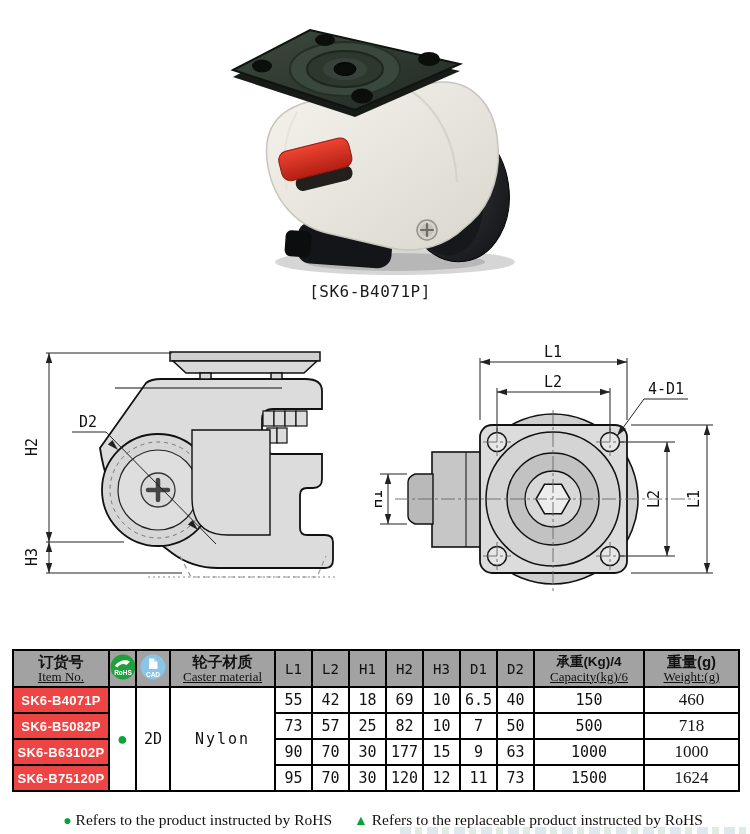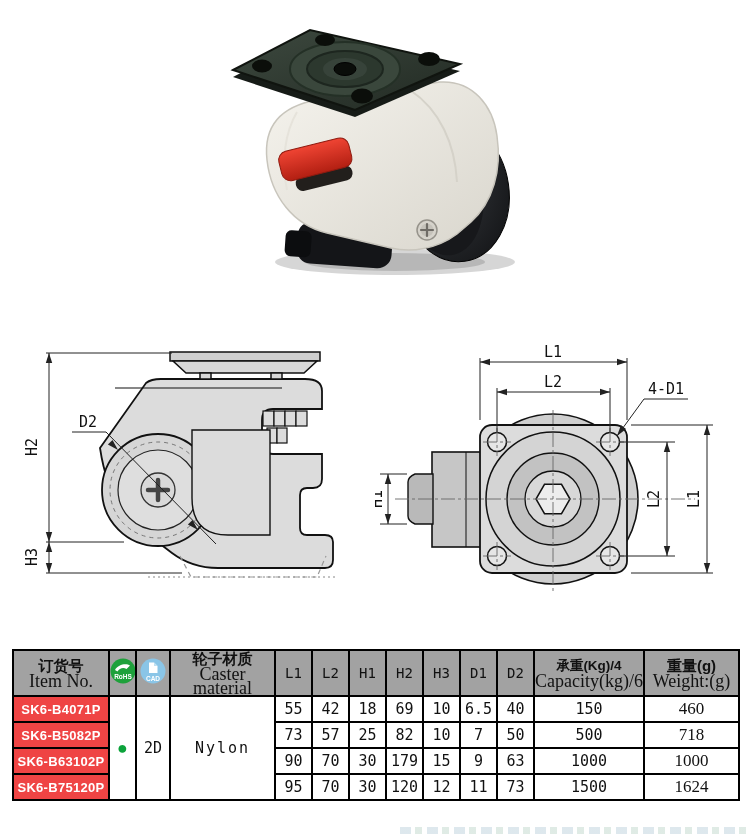--- a/index.html
+++ b/index.html
@@ -97,6 +97,7 @@
       <ellipse cx="157" cy="84" rx="11" ry="7.5" fill="#0b0e0a"></ellipse>
     </g>
   </svg>
+  <div class="caption">[SK6-B4071P]</div>
 
   <svg class="abs" style="left:20px;top:330px" width="340" height="290" viewBox="0 0 340 290">
 

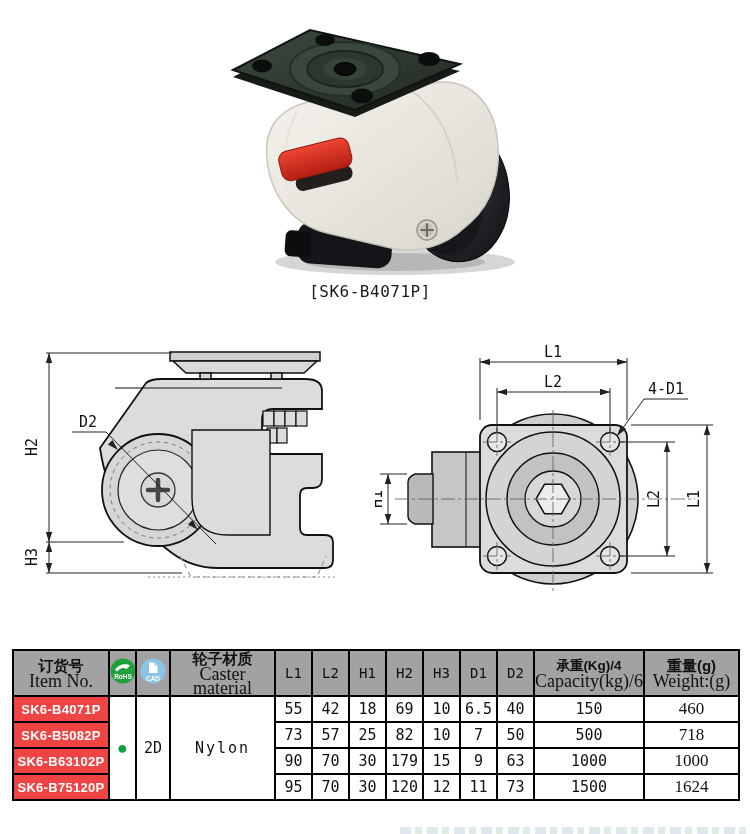--- a/index.html
+++ b/index.html
@@ -15,7 +15,7 @@
   table.spec td,table.spec th{border:2px solid #000;padding:0;text-align:center;vertical-align:middle;overflow:hidden;}
   table.spec thead th{background:#a2a2a2;height:35px;font-weight:normal;}
   .hzh{font-weight:bold;font-size:15px;line-height:16px;font-family:"Liberation Sans",sans-serif;}
-  .hen{font-size:18px;line-height:14px;font-family:"Liberation Serif",serif;}
+  .hen{font-size:13px;line-height:14px;font-family:"Liberation Serif",serif;text-decoration:underline;}
   .hdim{font-family:"DejaVu Sans Mono",monospace;font-size:14px;}
   tr.datarow{height:26px;}
   td.item{background:#ef4444;color:#fff;font-size:13px;font-weight:bold;letter-spacing:.3px;}

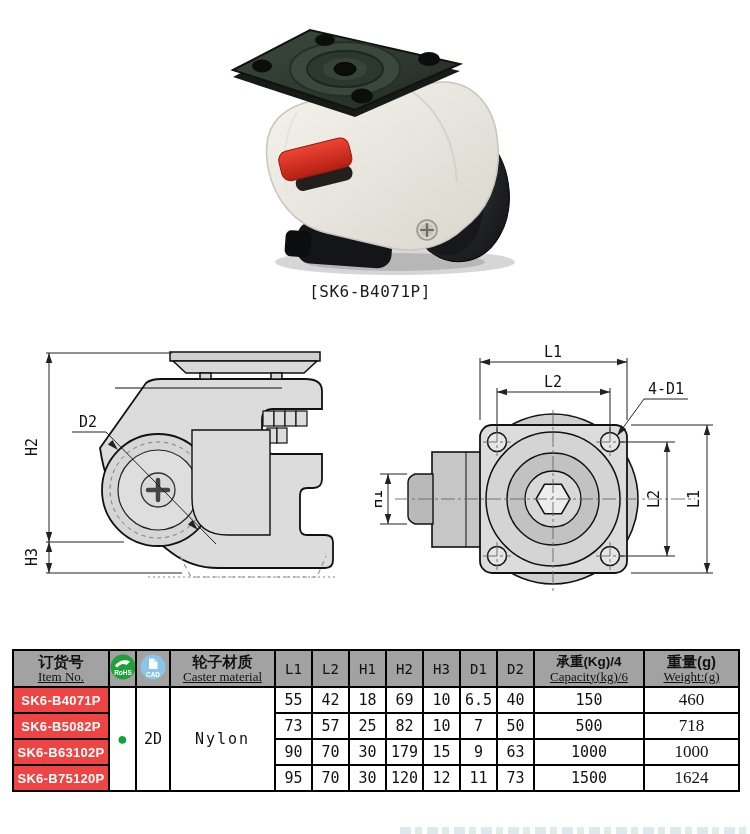--- a/index.html
+++ b/index.html
@@ -325,7 +325,7 @@
         <td class="num">90</td>
         <td class="num">70</td>
         <td class="num">30</td>
-        <td class="num">179</td>
+        <td class="num">177</td>
         <td class="num">15</td>
         <td class="num">9</td>
         <td class="num">63</td>

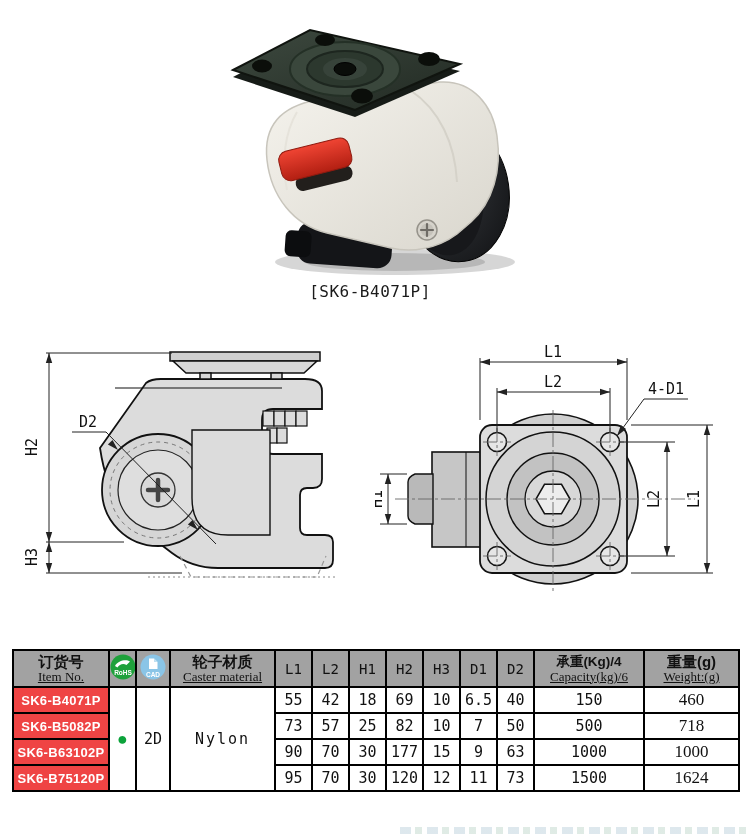--- a/index.html
+++ b/index.html
@@ -347,6 +347,12 @@
     </tbody>
   </table>
 
+  <div class="legend2">
+    <span class="mark">●</span>
+    <span>Refers to the product instructed by RoHS</span><span class="gap2"></span>
+    <span class="mark">▲</span>
+    <span>Refers to the replaceable product instructed by RoHS</span>
+  </div>
   <div class="ghost"></div>
 
 </div>

